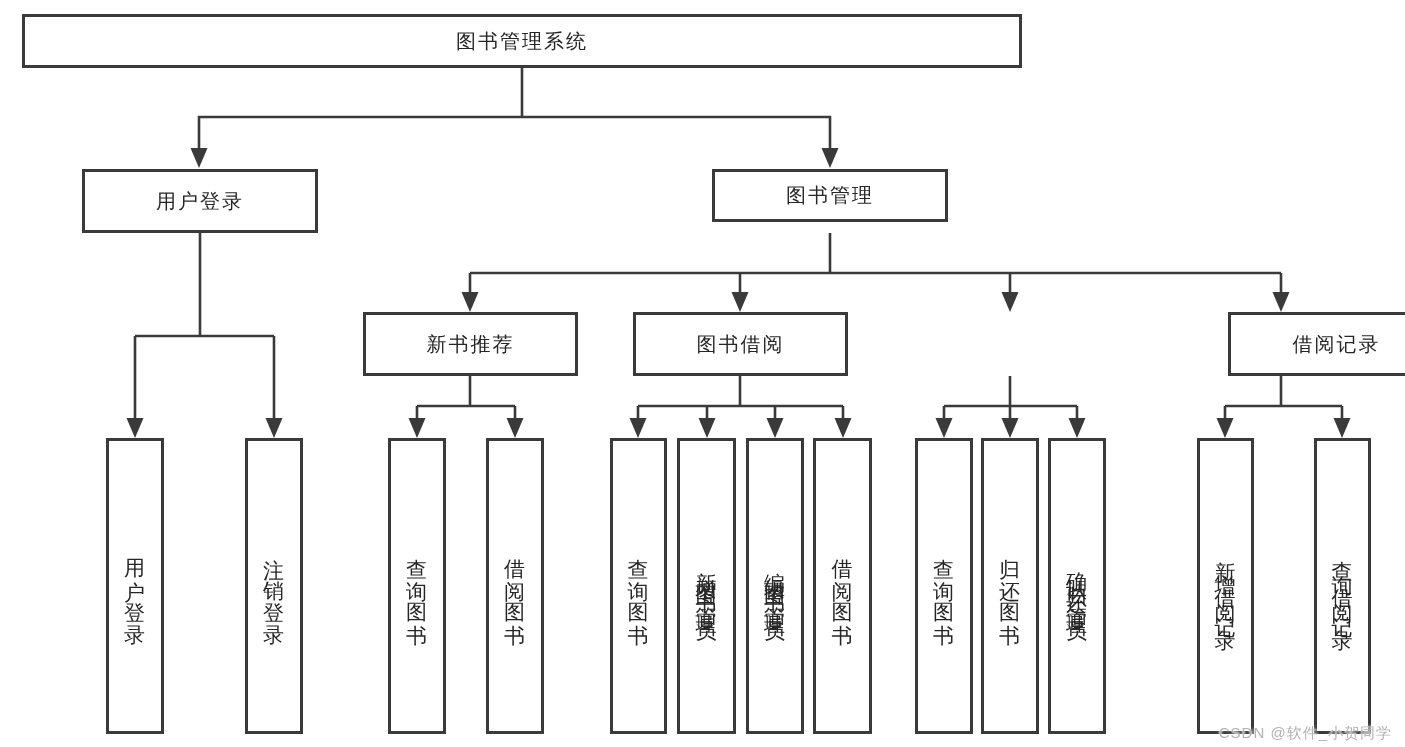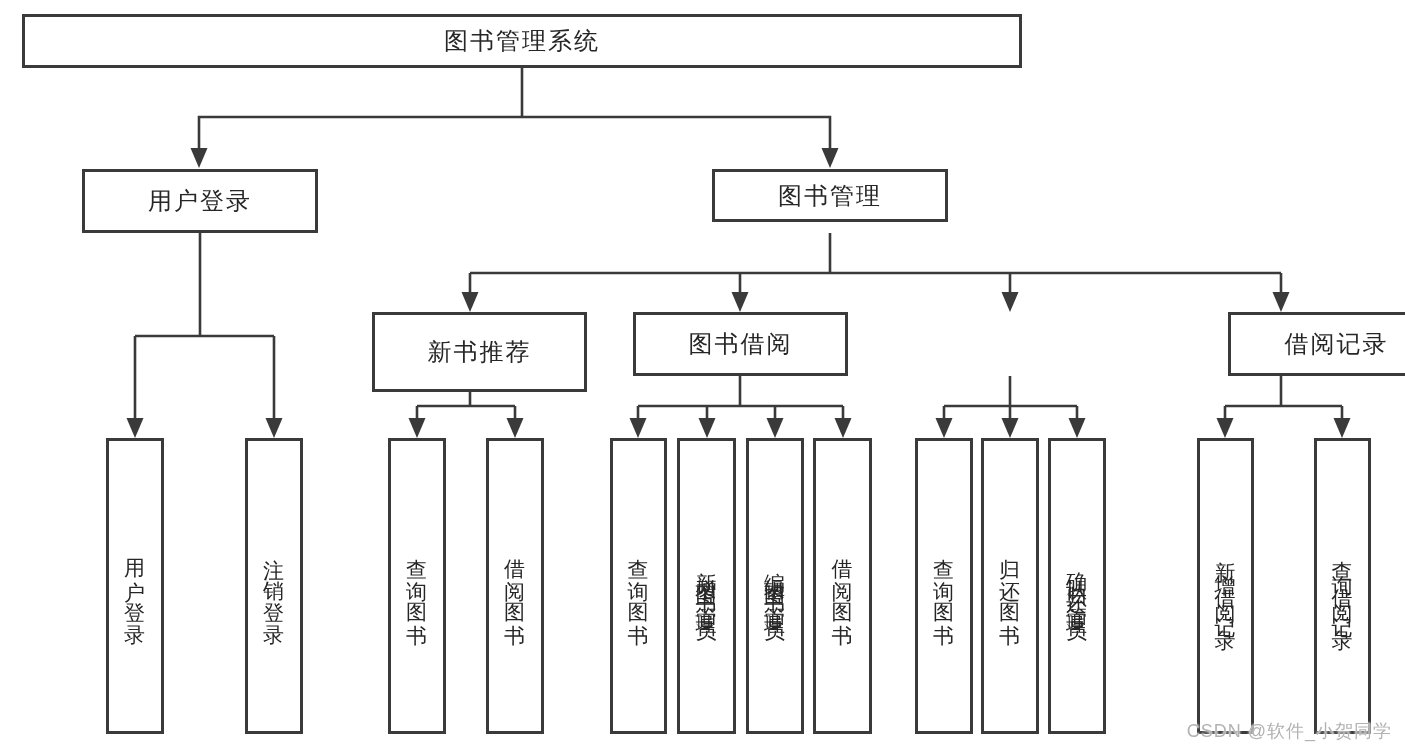--- a/index.html
+++ b/index.html
@@ -22,7 +22,7 @@
     color:#262626;
     z-index:2;
   }
-  .node.h{font-size:24px;letter-spacing:2px;}
+  .node.h{font-size:20px;letter-spacing:2px;}
   .node.v{font-size:21px;}
   .node.v .vtext{
     writing-mode:vertical-rl;

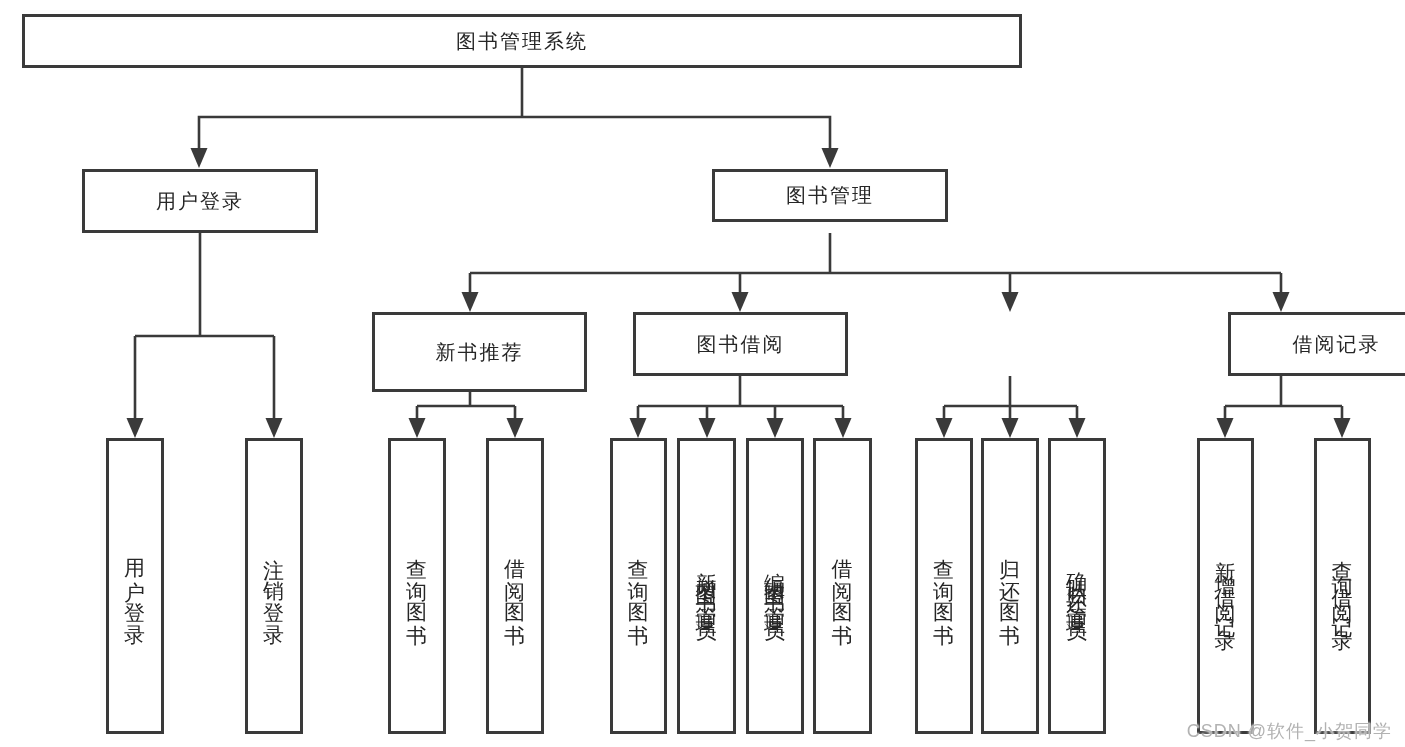--- a/index.html
+++ b/index.html
@@ -88,7 +88,7 @@
   <div class="node h" style="left:82px;top:169px;width:236px;height:64px">用户登录</div>
   <div class="node h" style="left:712px;top:169px;width:236px;height:53px">图书管理</div>
 
-  <div class="node h" style="left:372px;top:312px;width:215px;height:80px">新书推荐</div>
+  <div class="node h" style="left:363px;top:312px;width:215px;height:64px">新书推荐</div>
   <div class="node h" style="left:633px;top:312px;width:215px;height:64px">图书借阅</div>
   <div class="node h" style="left:1228px;top:312px;width:217px;height:64px">借阅记录</div>
 

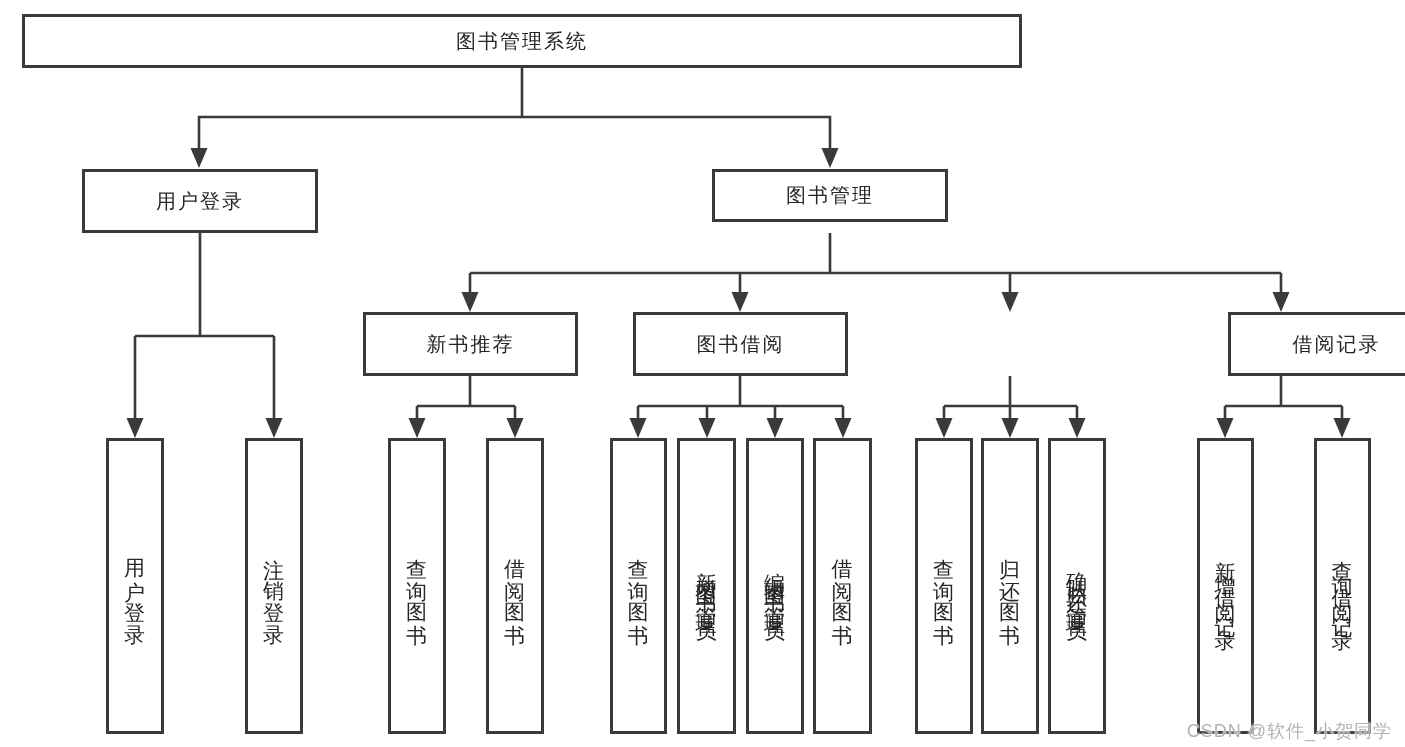--- a/index.html
+++ b/index.html
@@ -37,7 +37,7 @@
     position:absolute;
     right:13px;
     bottom:4px;
-    font-size:18px;
+    font-size:15px;
     color:#b2b2b2;
     text-shadow:0 0 3px #ffffff, 0 0 2px #ffffff;
     z-index:3;

